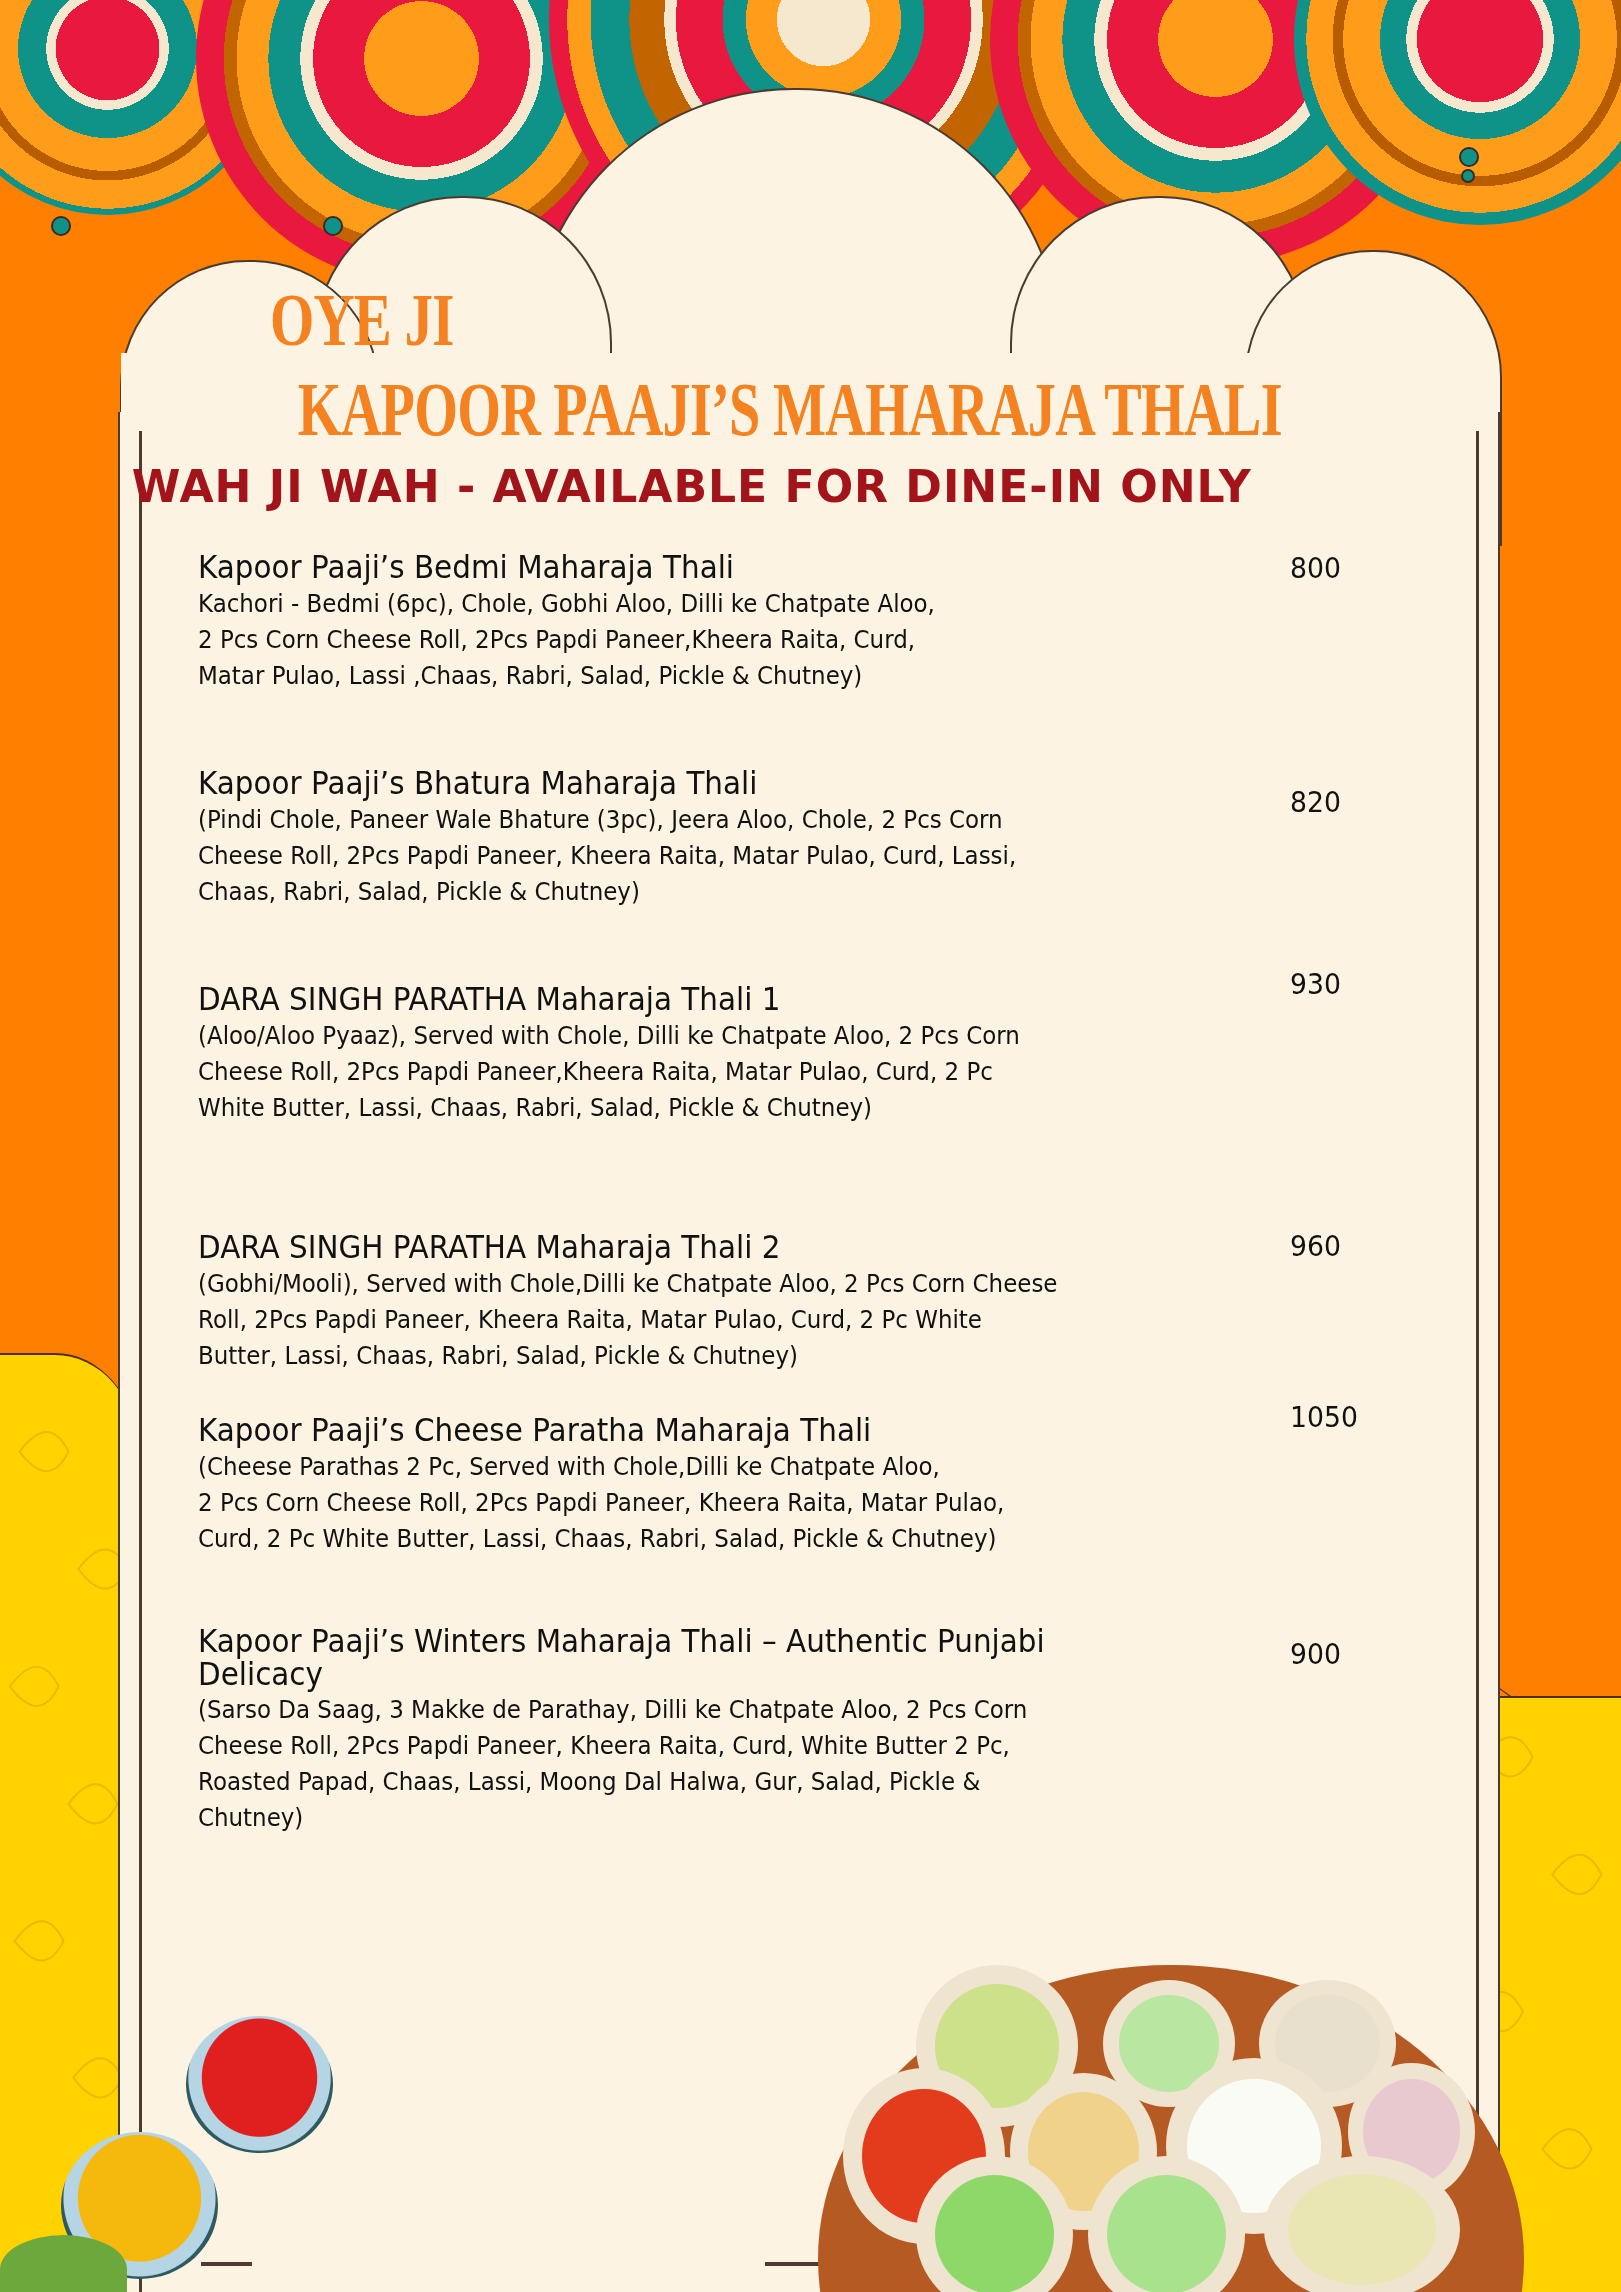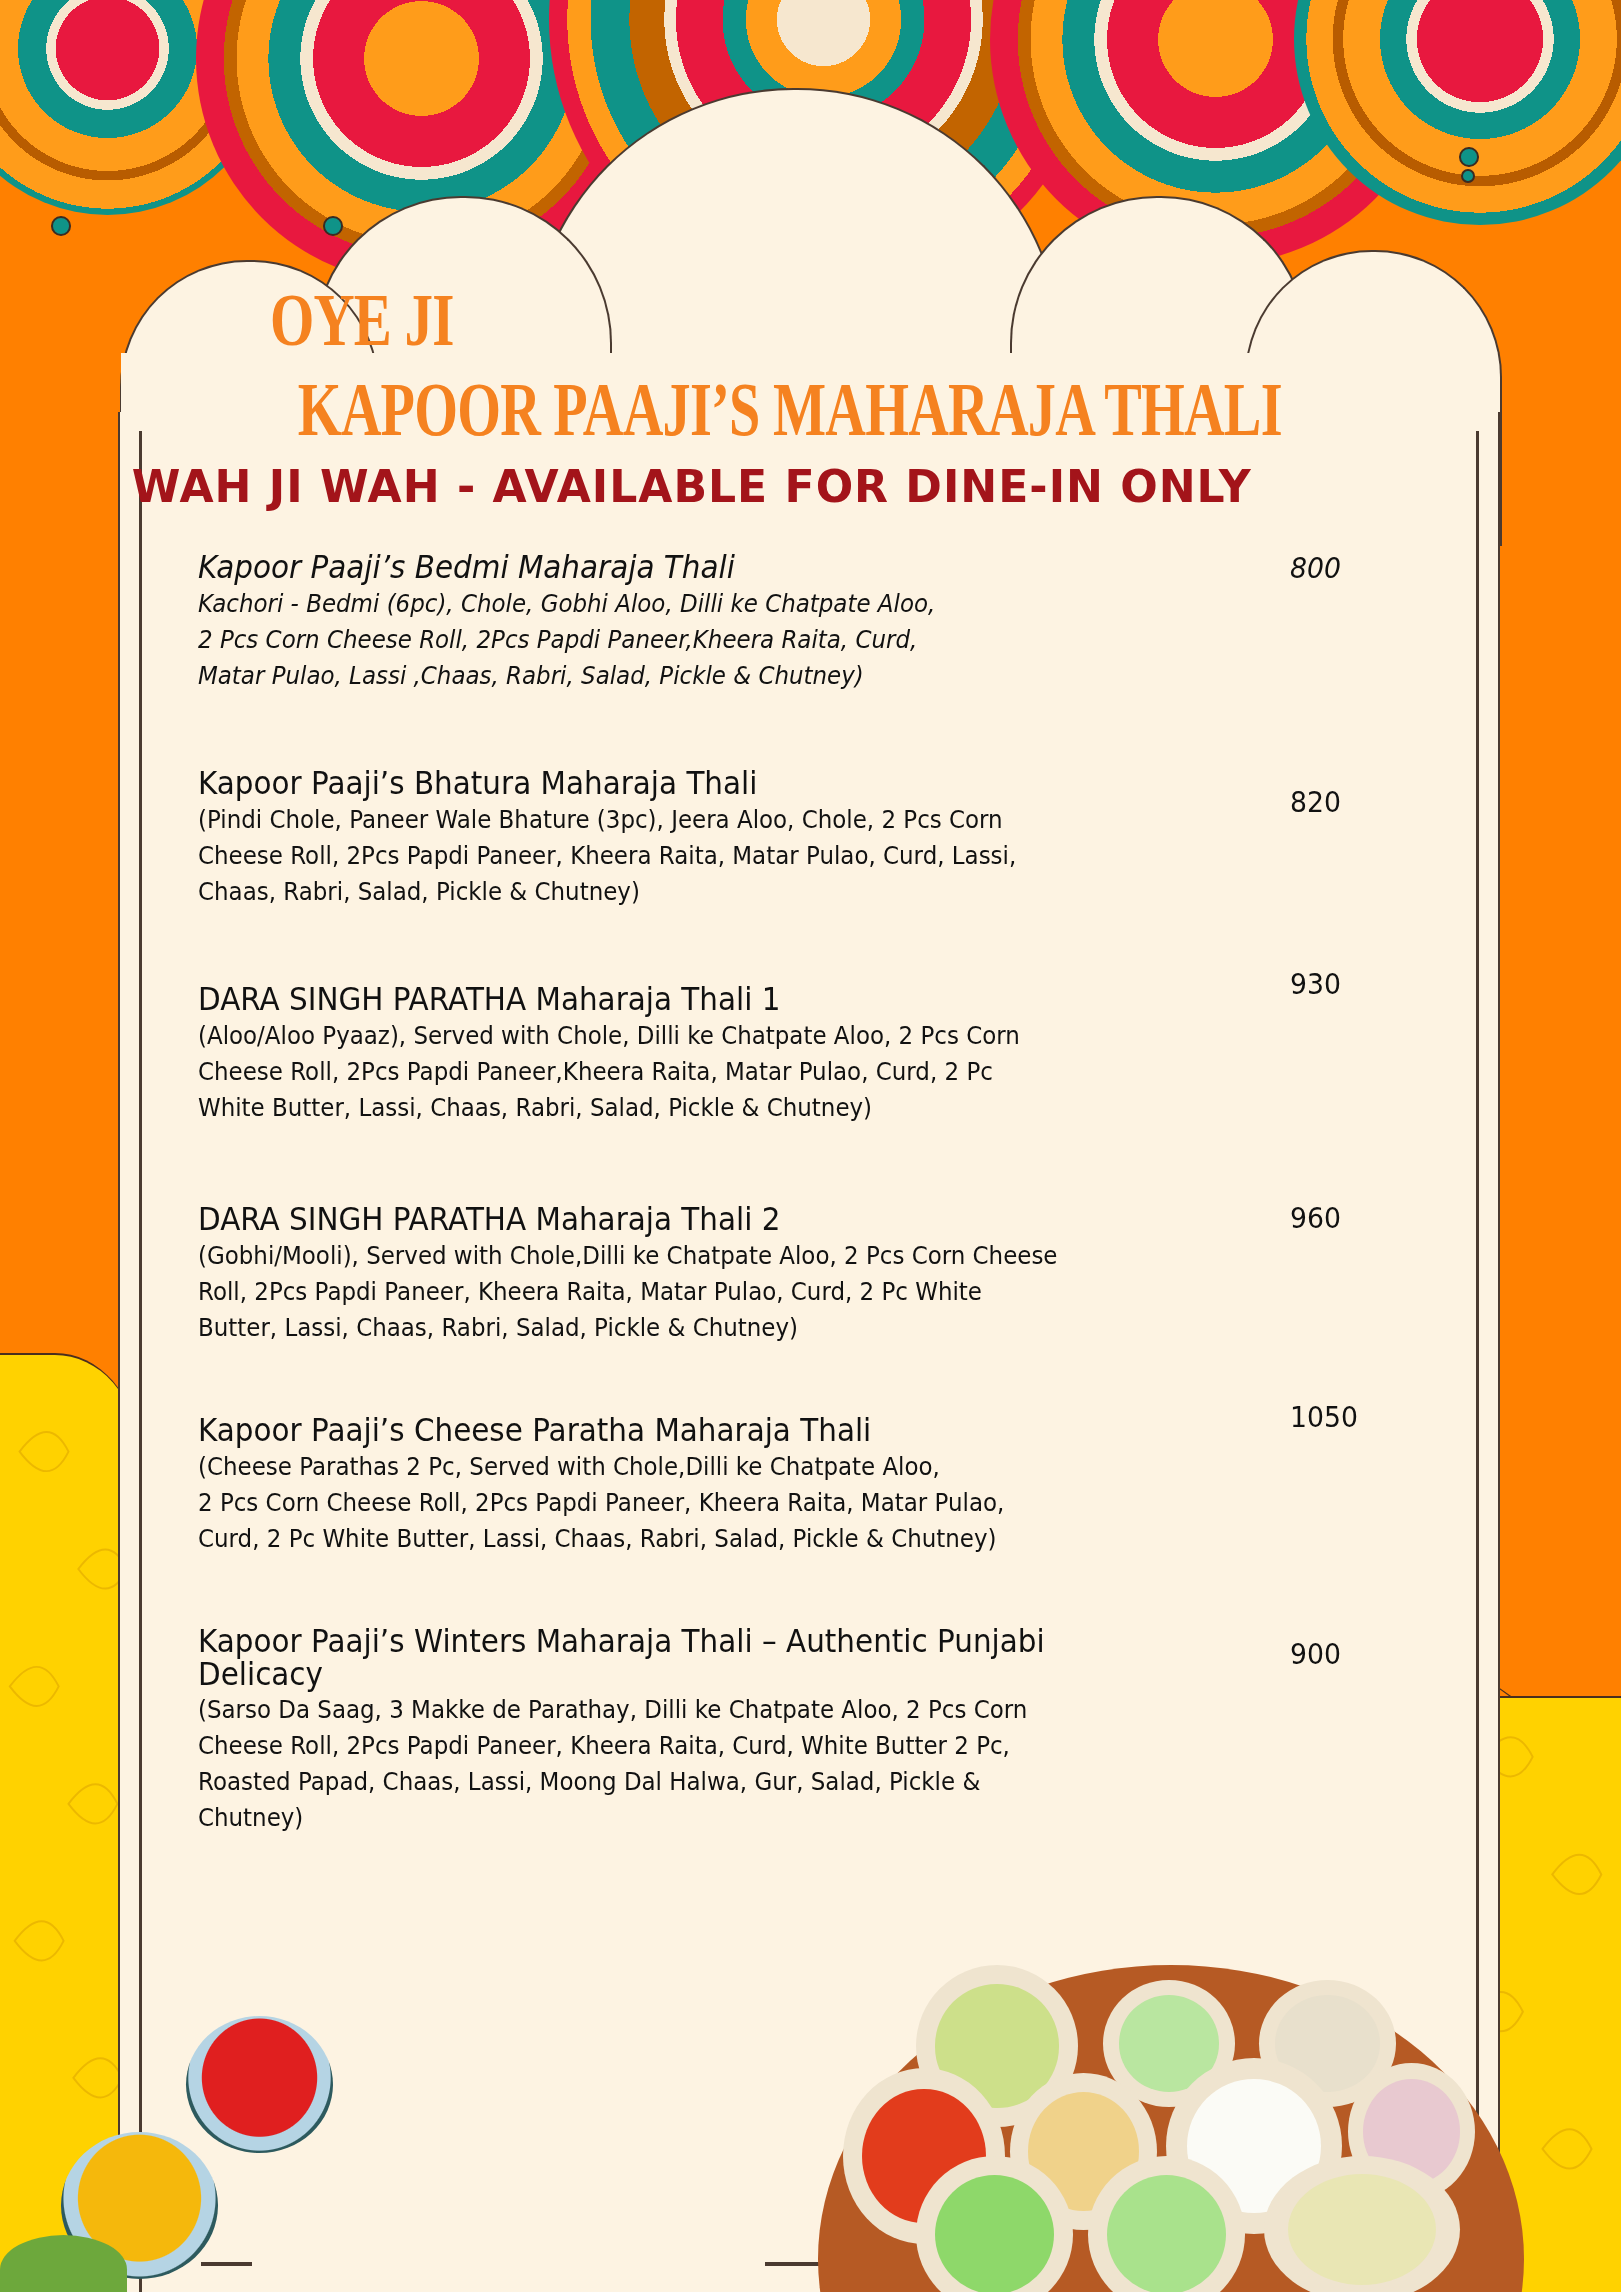--- a/index.html
+++ b/index.html
@@ -159,7 +159,7 @@
 </div>
 
 <div class="menu">
-  <div class="item" style="top:0px;font-style:italic;">
+  <div class="item" style="top:0px;">
     <div class="item-name">Kapoor Paaji’s Bedmi Maharaja Thali</div>
     <div class="item-price" style="top:2px;">800</div>
     <div class="item-desc">Kachori - Bedmi (6pc),  Chole, Gobhi Aloo, Dilli ke Chatpate Aloo,

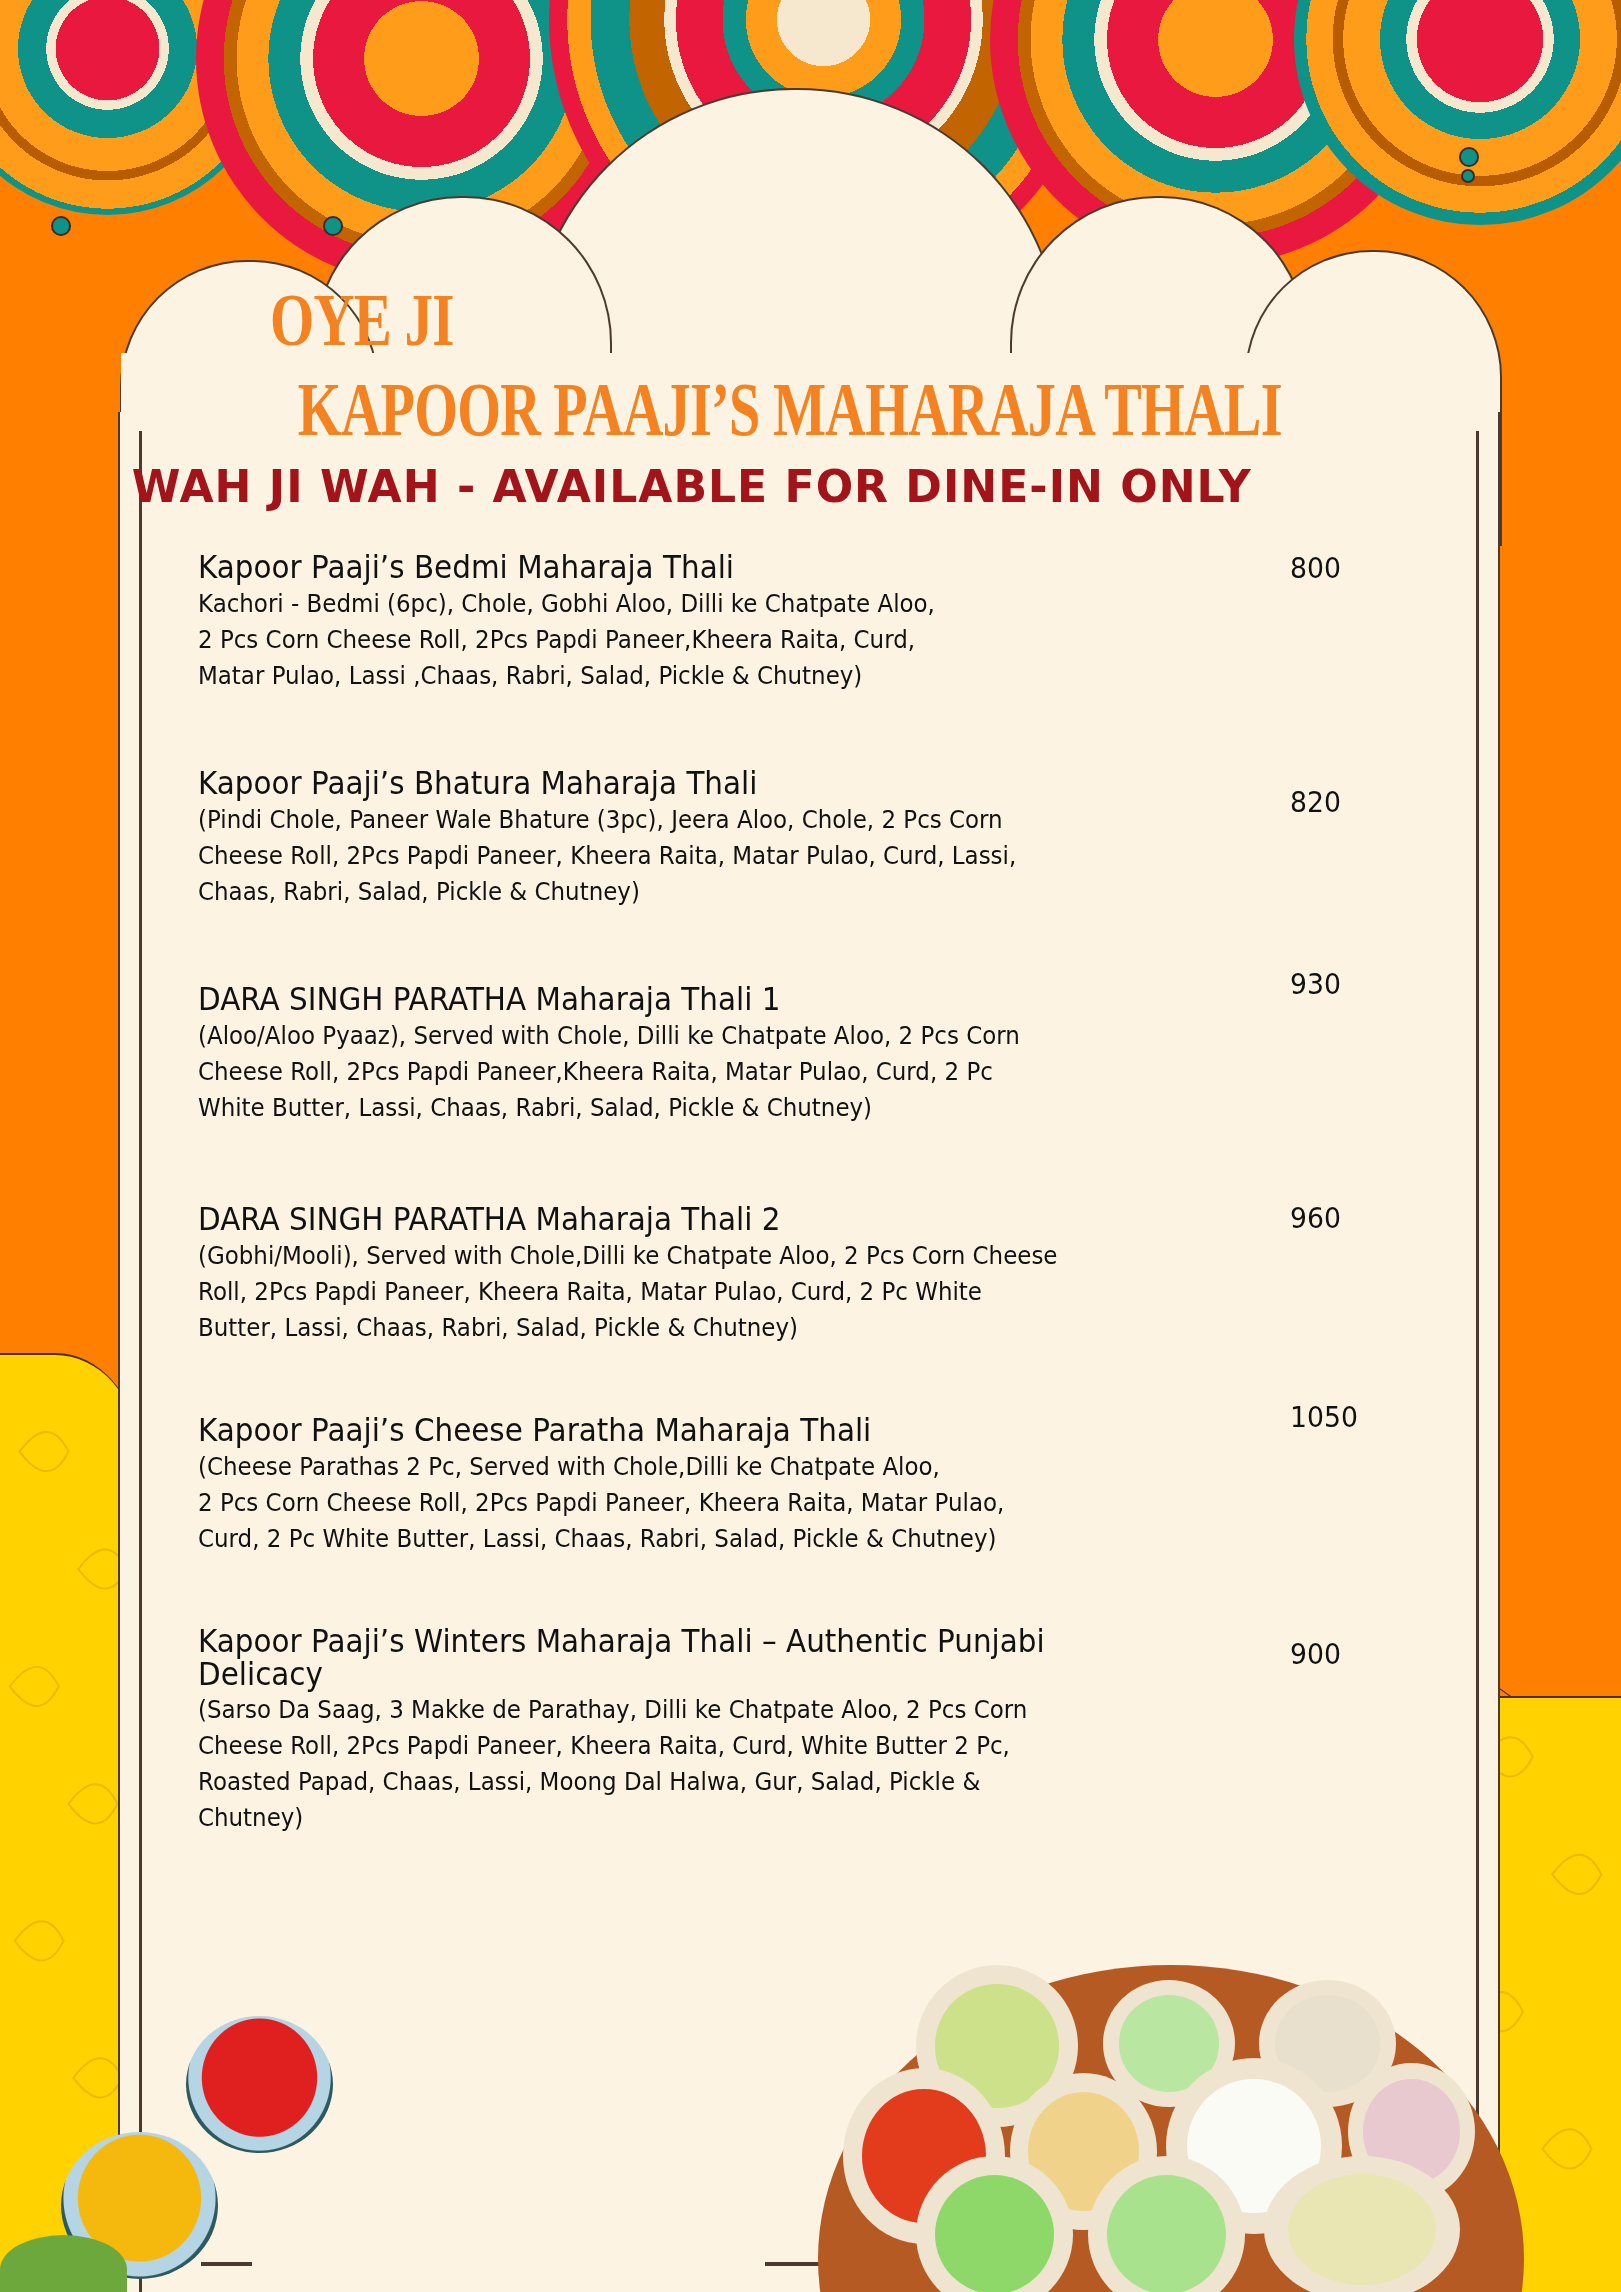--- a/index.html
+++ b/index.html
@@ -180,7 +180,7 @@
 Cheese Roll, 2Pcs Papdi Paneer,Kheera Raita,  Matar Pulao, Curd, 2 Pc
 White Butter,  Lassi, Chaas, Rabri, Salad, Pickle &amp; Chutney)</div>
   </div>
-  <div class="item" style="top:652px;">
+  <div class="item" style="top:680px;">
     <div class="item-name">DARA SINGH PARATHA Maharaja Thali 2</div>
     <div class="item-price" style="top:0px;">960</div>
     <div class="item-desc">(Gobhi/Mooli), Served with Chole,Dilli ke Chatpate Aloo, 2 Pcs Corn Cheese

